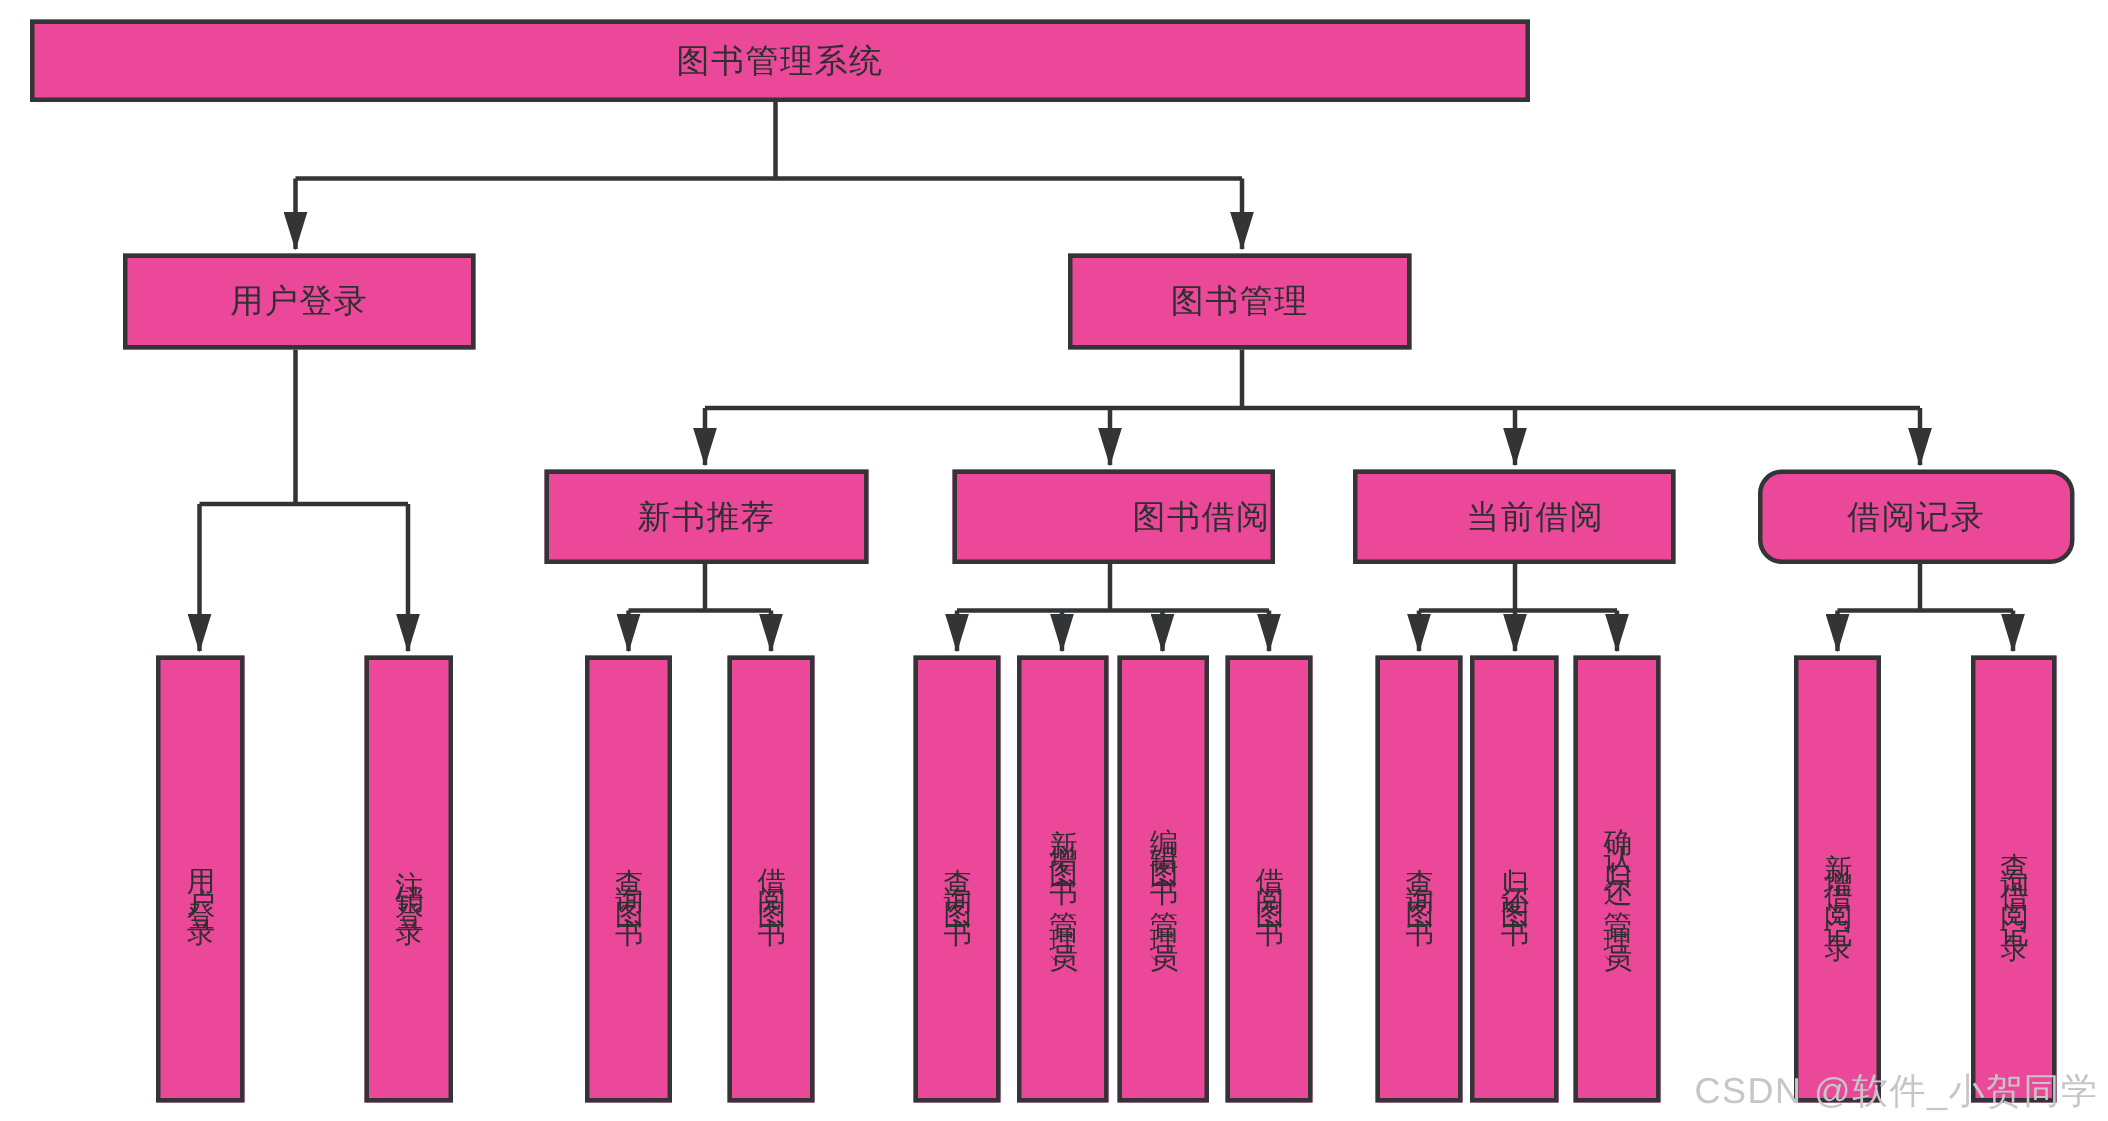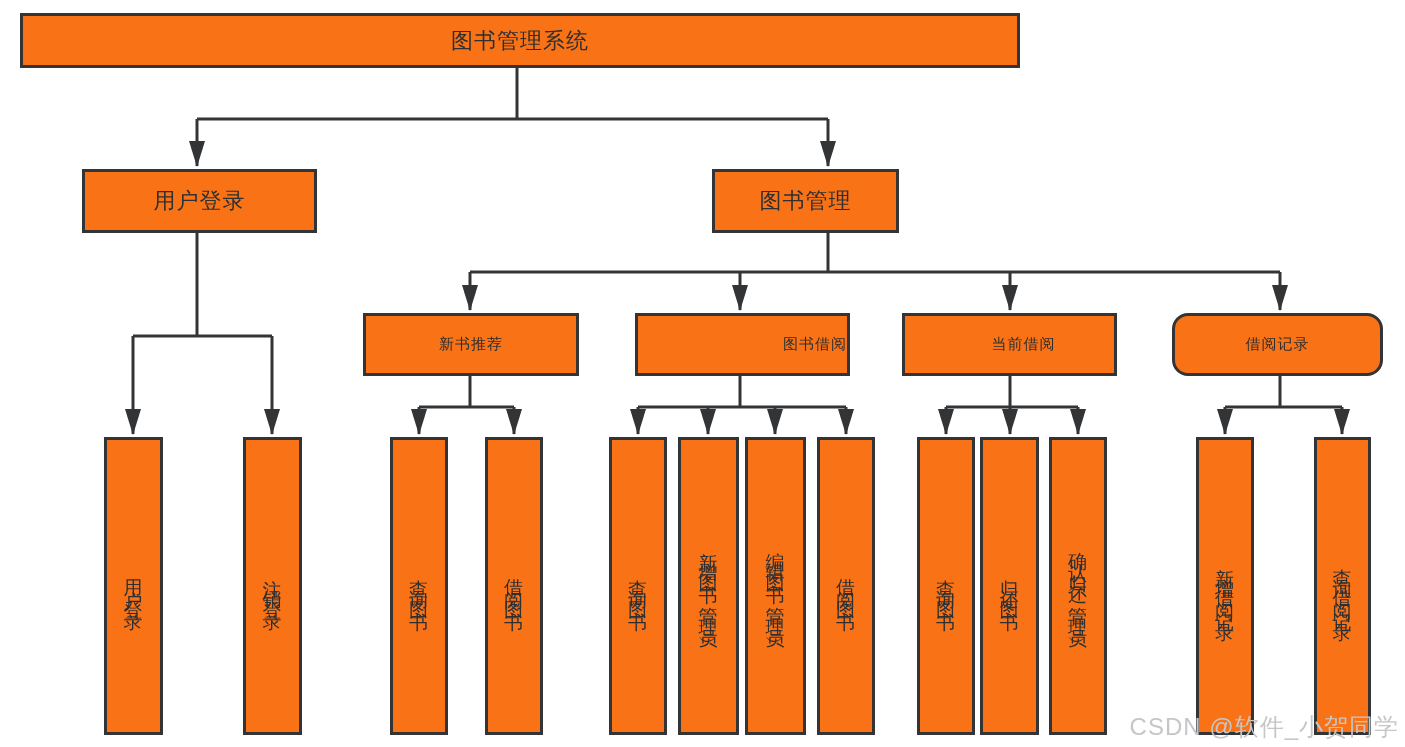--- a/index.html
+++ b/index.html
@@ -9,7 +9,7 @@
   .node{
     position:absolute;
     box-sizing:border-box;
-    background:#f97316;
+    background:#ec4899;
     border:3px solid #333436;
     display:flex;
     align-items:center;

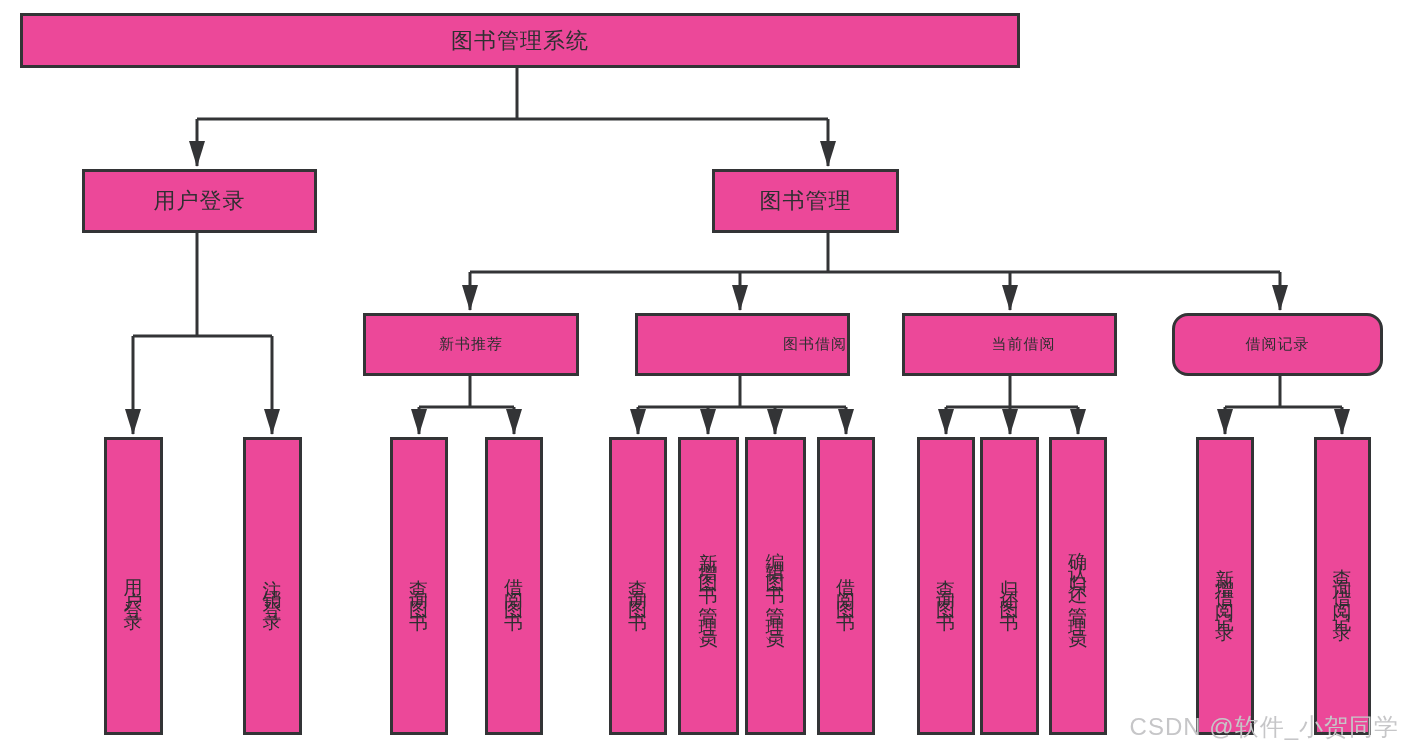--- a/index.html
+++ b/index.html
@@ -99,7 +99,7 @@
   <div class="node h-node" style="left:82px;top:169px;width:235px;height:64px;">
     <span>用户登录</span>
   </div>
-  <div class="node h-node" style="left:712px;top:169px;width:187px;height:64px;">
+  <div class="node h-node" style="left:712px;top:169px;width:229px;height:64px;">
     <span>图书管理</span>
   </div>
 

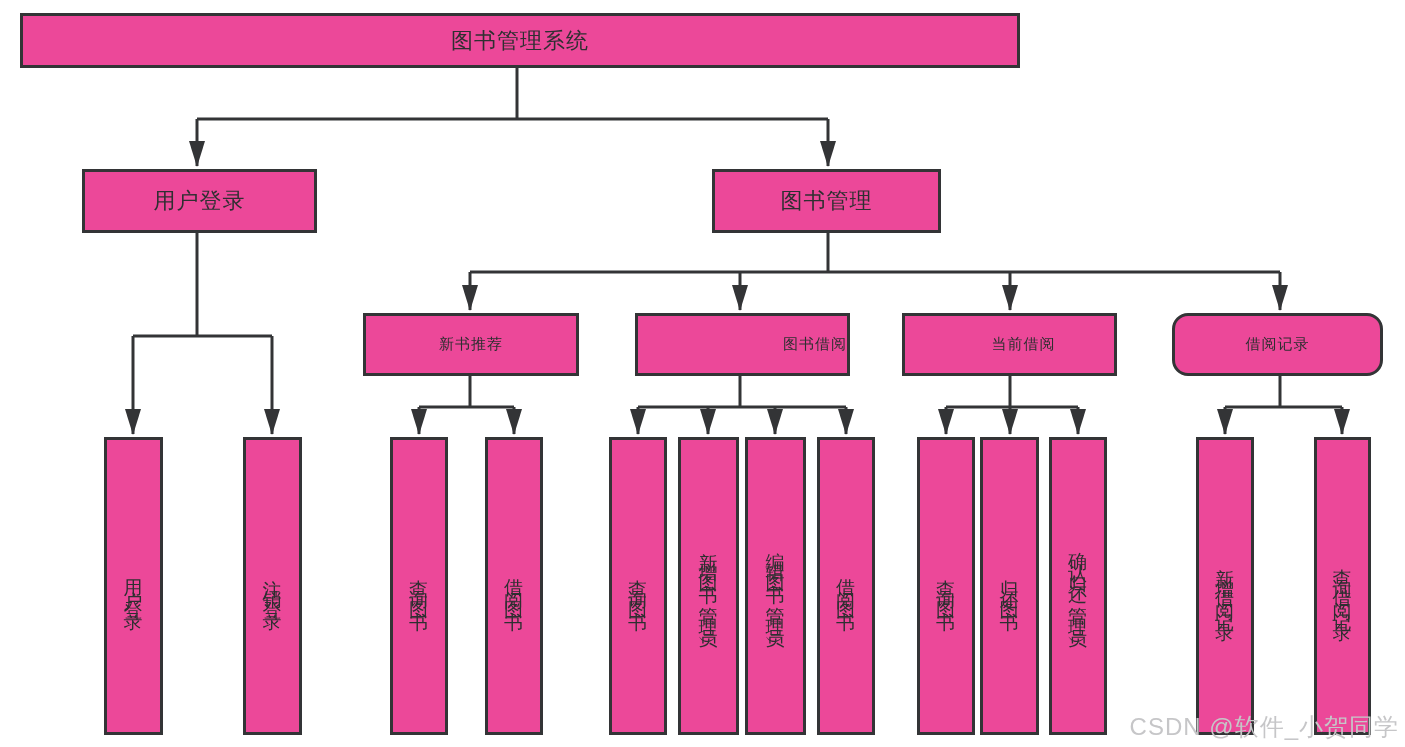--- a/index.html
+++ b/index.html
@@ -18,7 +18,7 @@
     z-index:2;
   }
   .h-node{font-size:22px;letter-spacing:1px;}
-  .h-node.l3{font-size:15px;}
+  .h-node.l3{font-size:22px;}
   .v-node span{
     writing-mode:vertical-rl;
     text-orientation:mixed;

